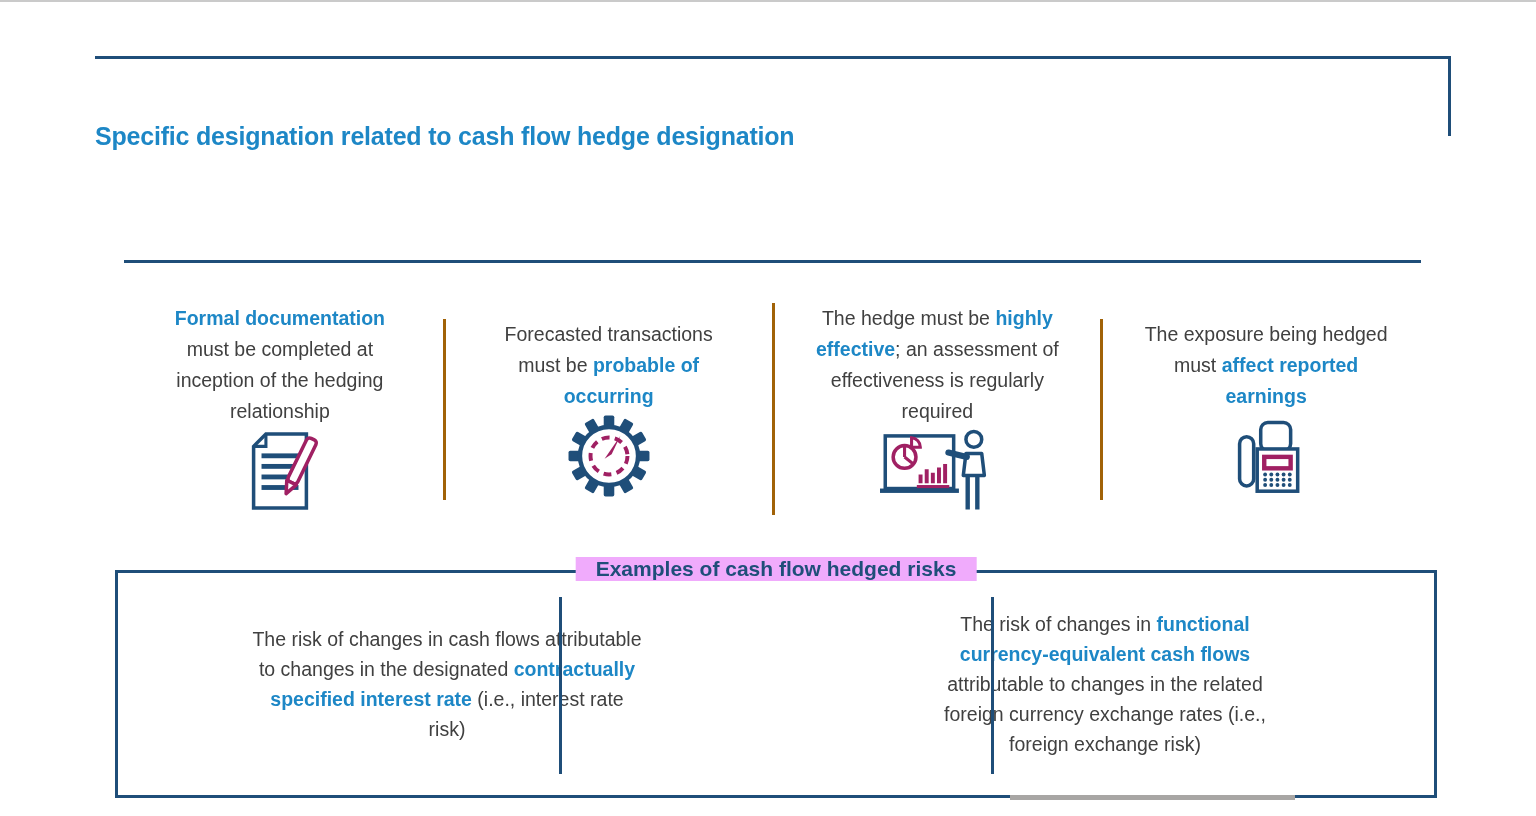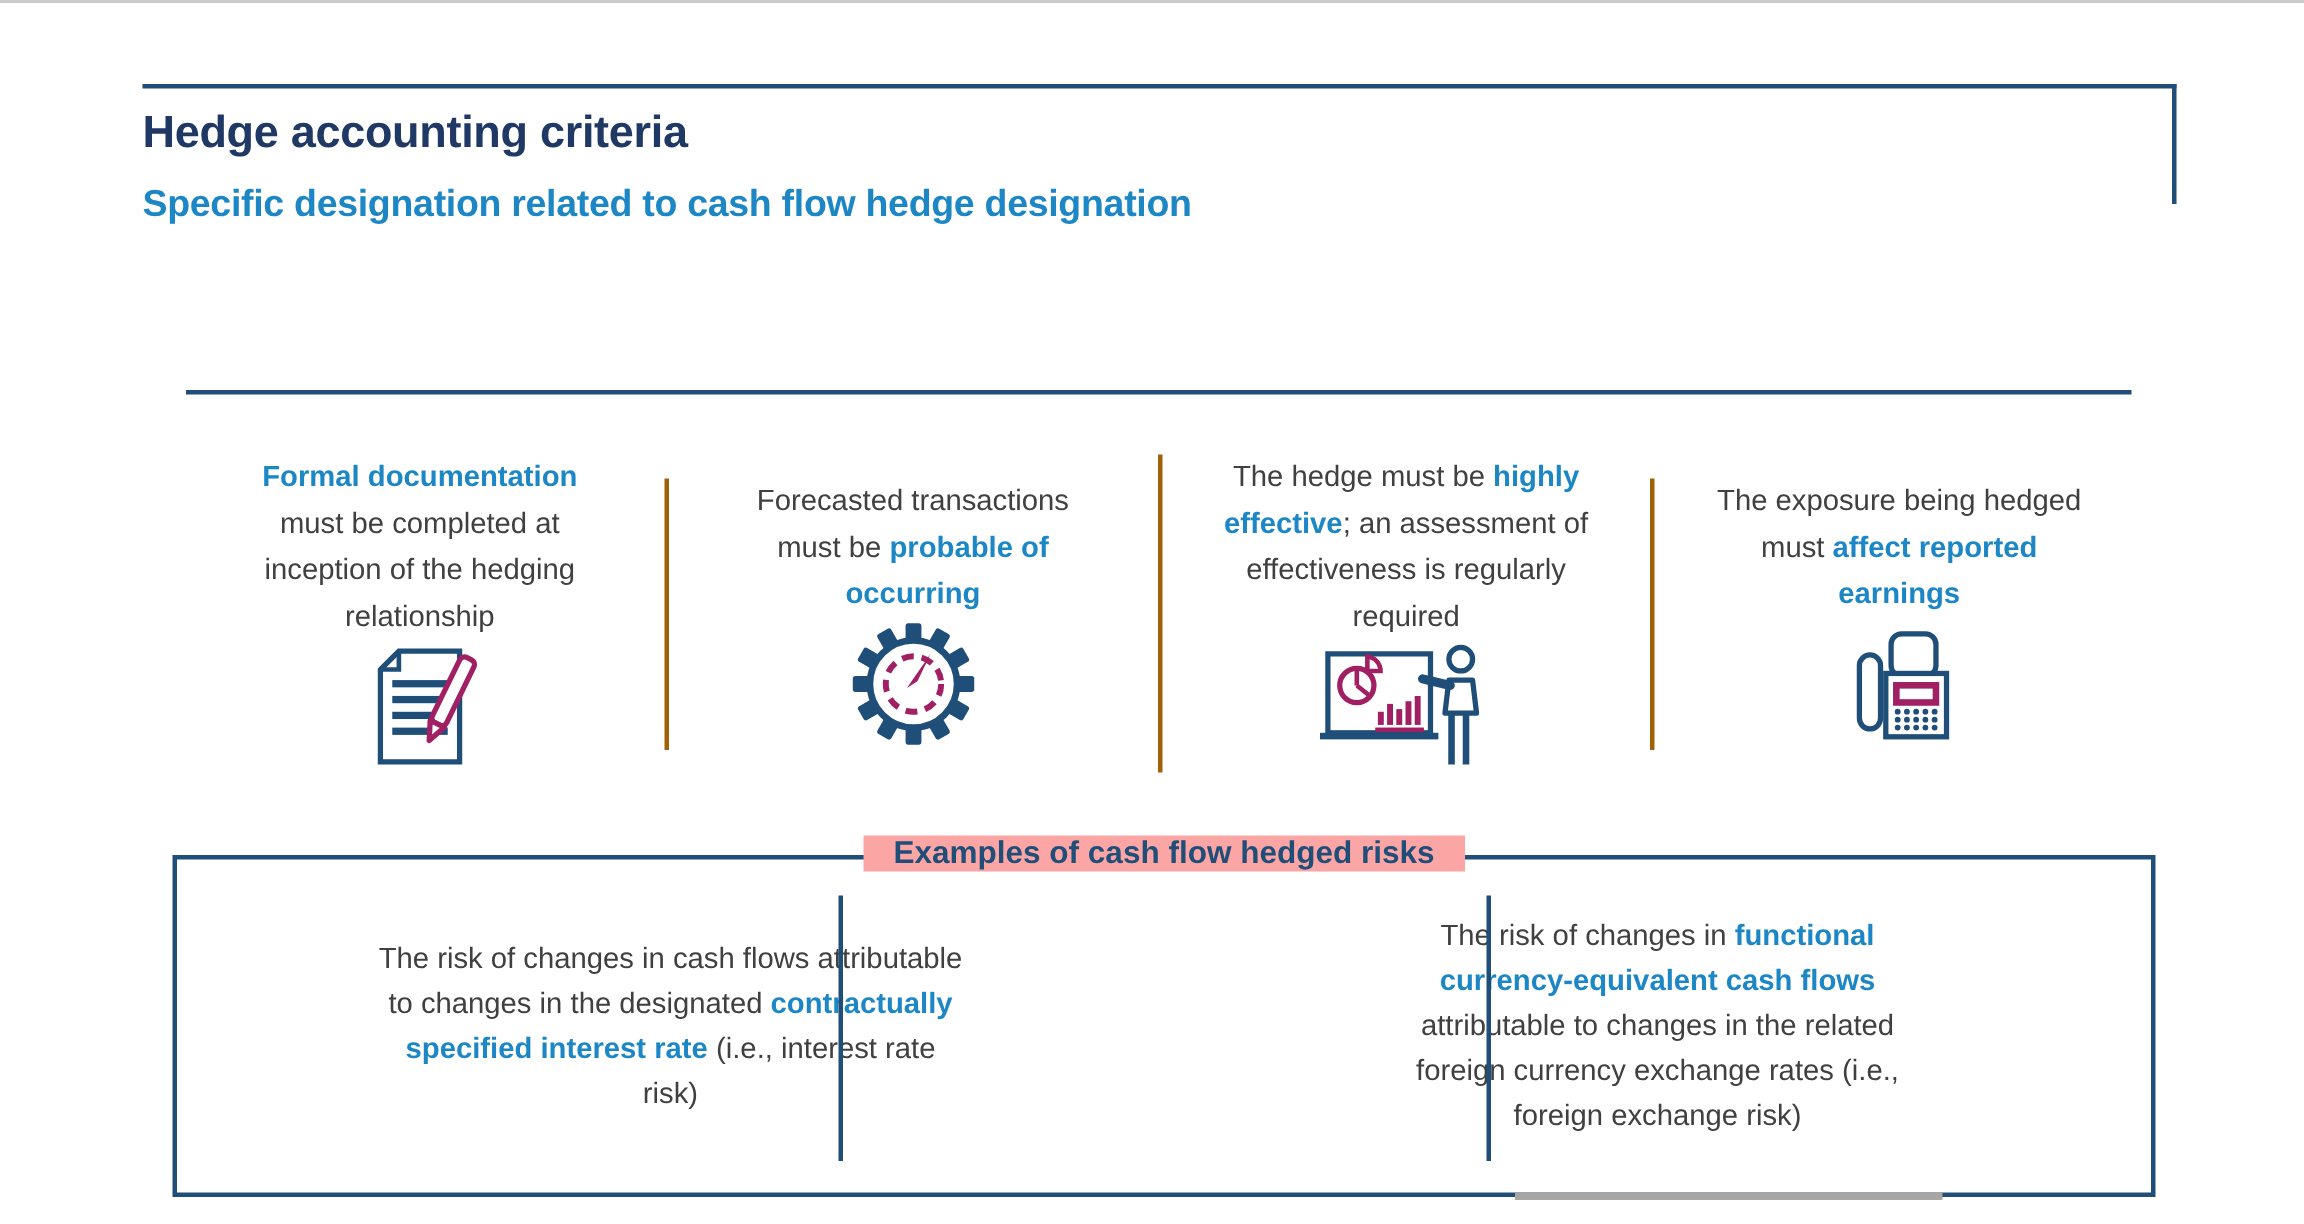--- a/index.html
+++ b/index.html
@@ -79,7 +79,6 @@
   <div class="header-rule"></div>
   <div class="header-leg"></div>
 
-  <h1 class="page-title">Hedge accounting criteria</h1>
   <h2 class="page-subtitle">Specific designation related to cash flow hedge designation</h2>
 
   <div class="qualifier-rule"></div>

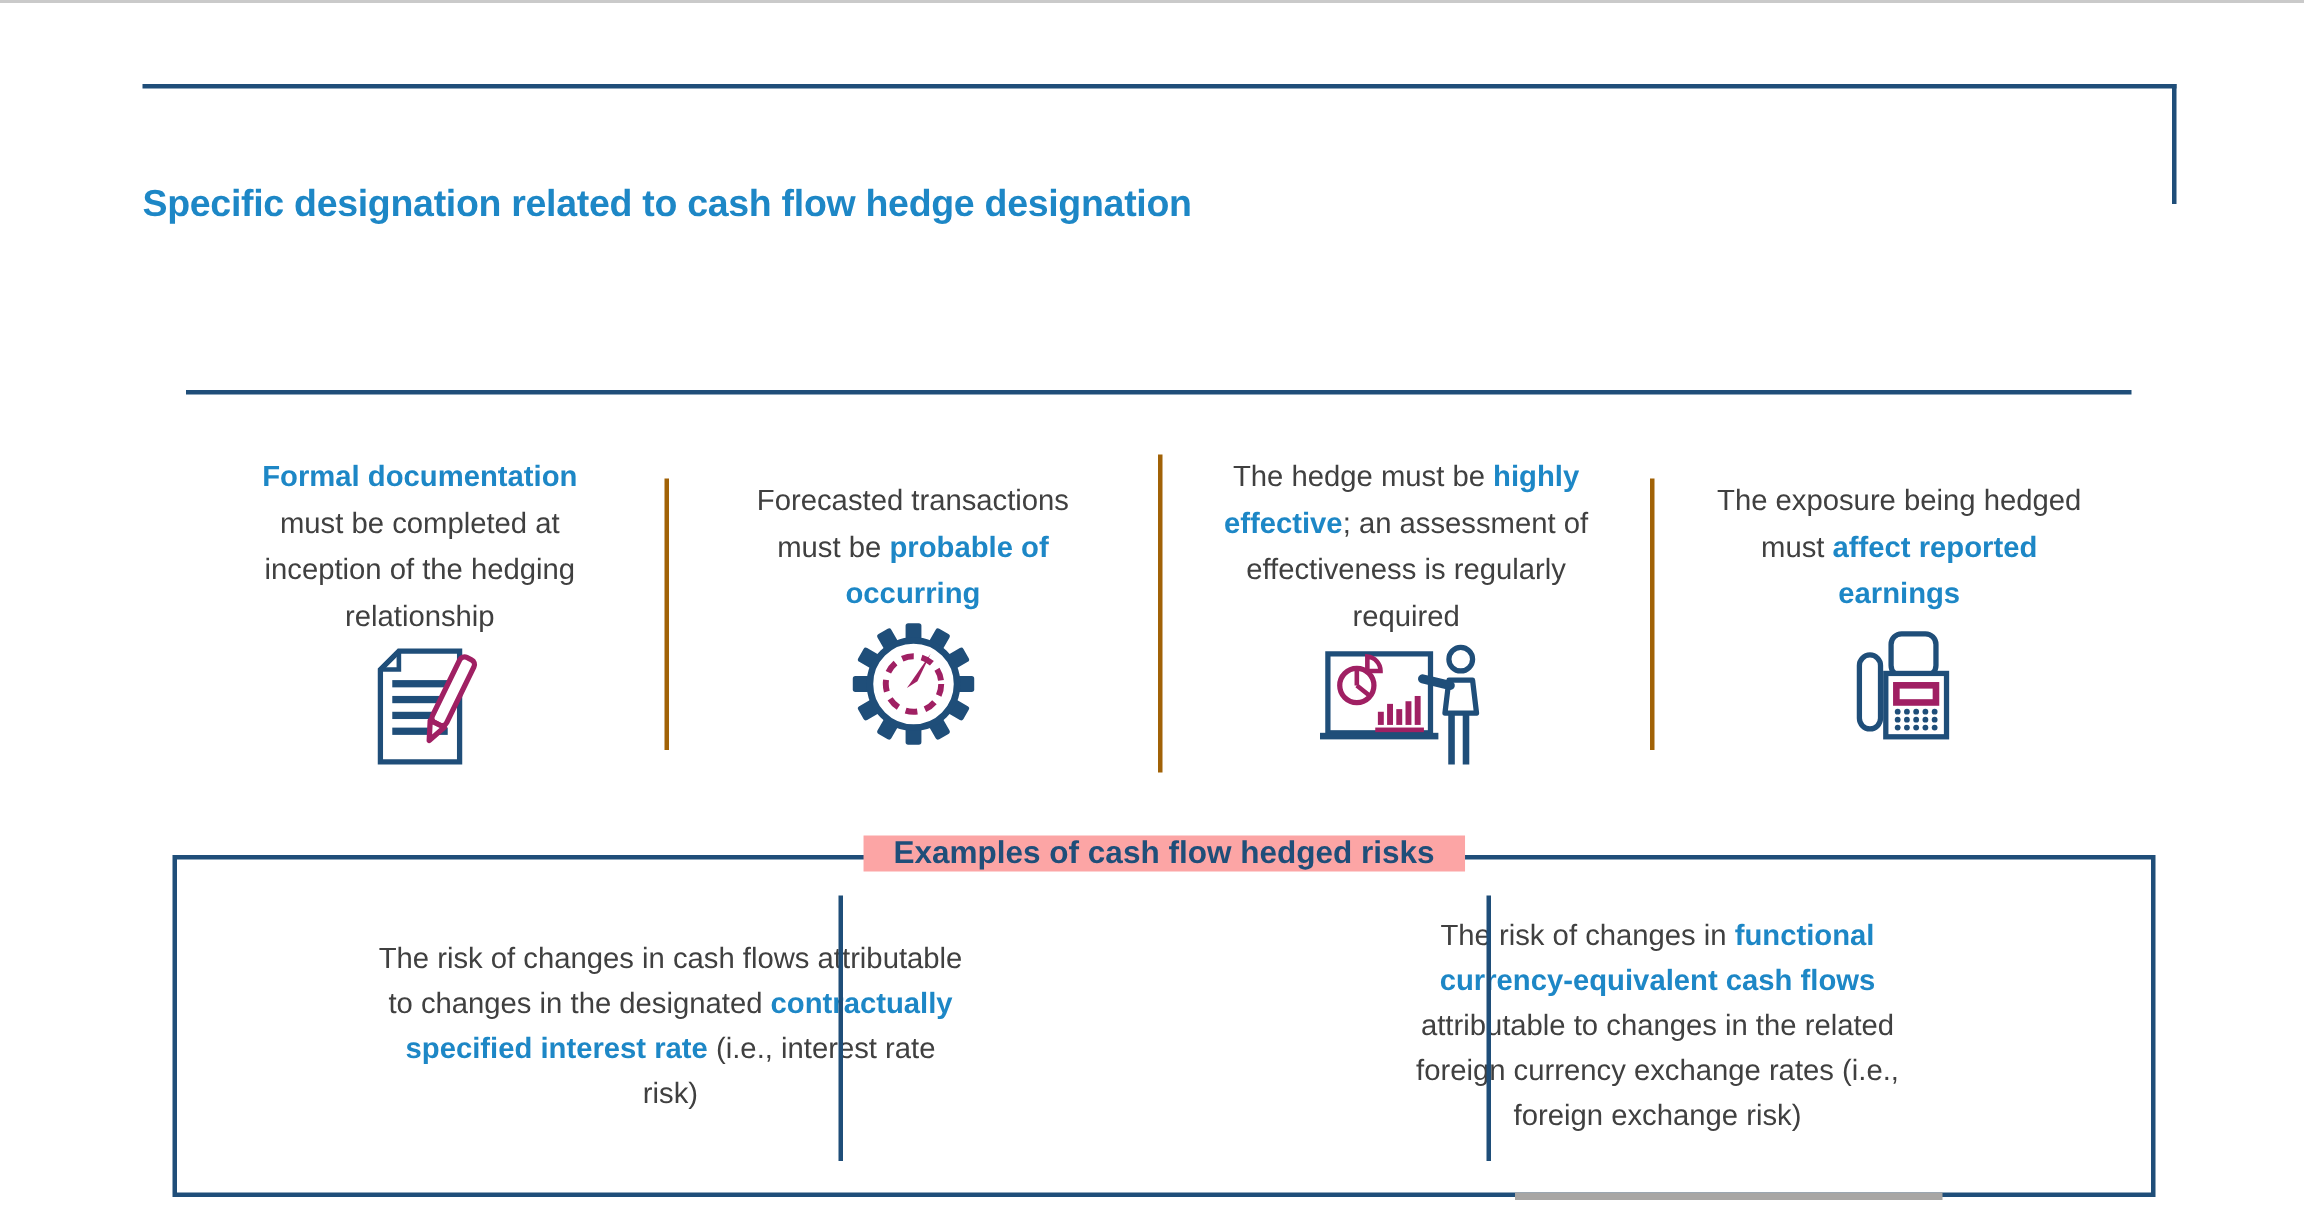--- a/index.html
+++ b/index.html
@@ -49,7 +49,7 @@
   }
   .examples-title{
     position:absolute;top:-16px;left:50%;transform:translateX(-50%);
-    margin:0;background:#fca5a5;padding:0 20px;white-space:nowrap;
+    margin:0;background:#f0abfc;padding:0 20px;white-space:nowrap;
     font-size:21px;font-weight:bold;color:#1f4e79;
   }
   .examples-row{display:flex;height:100%;align-items:center;}

